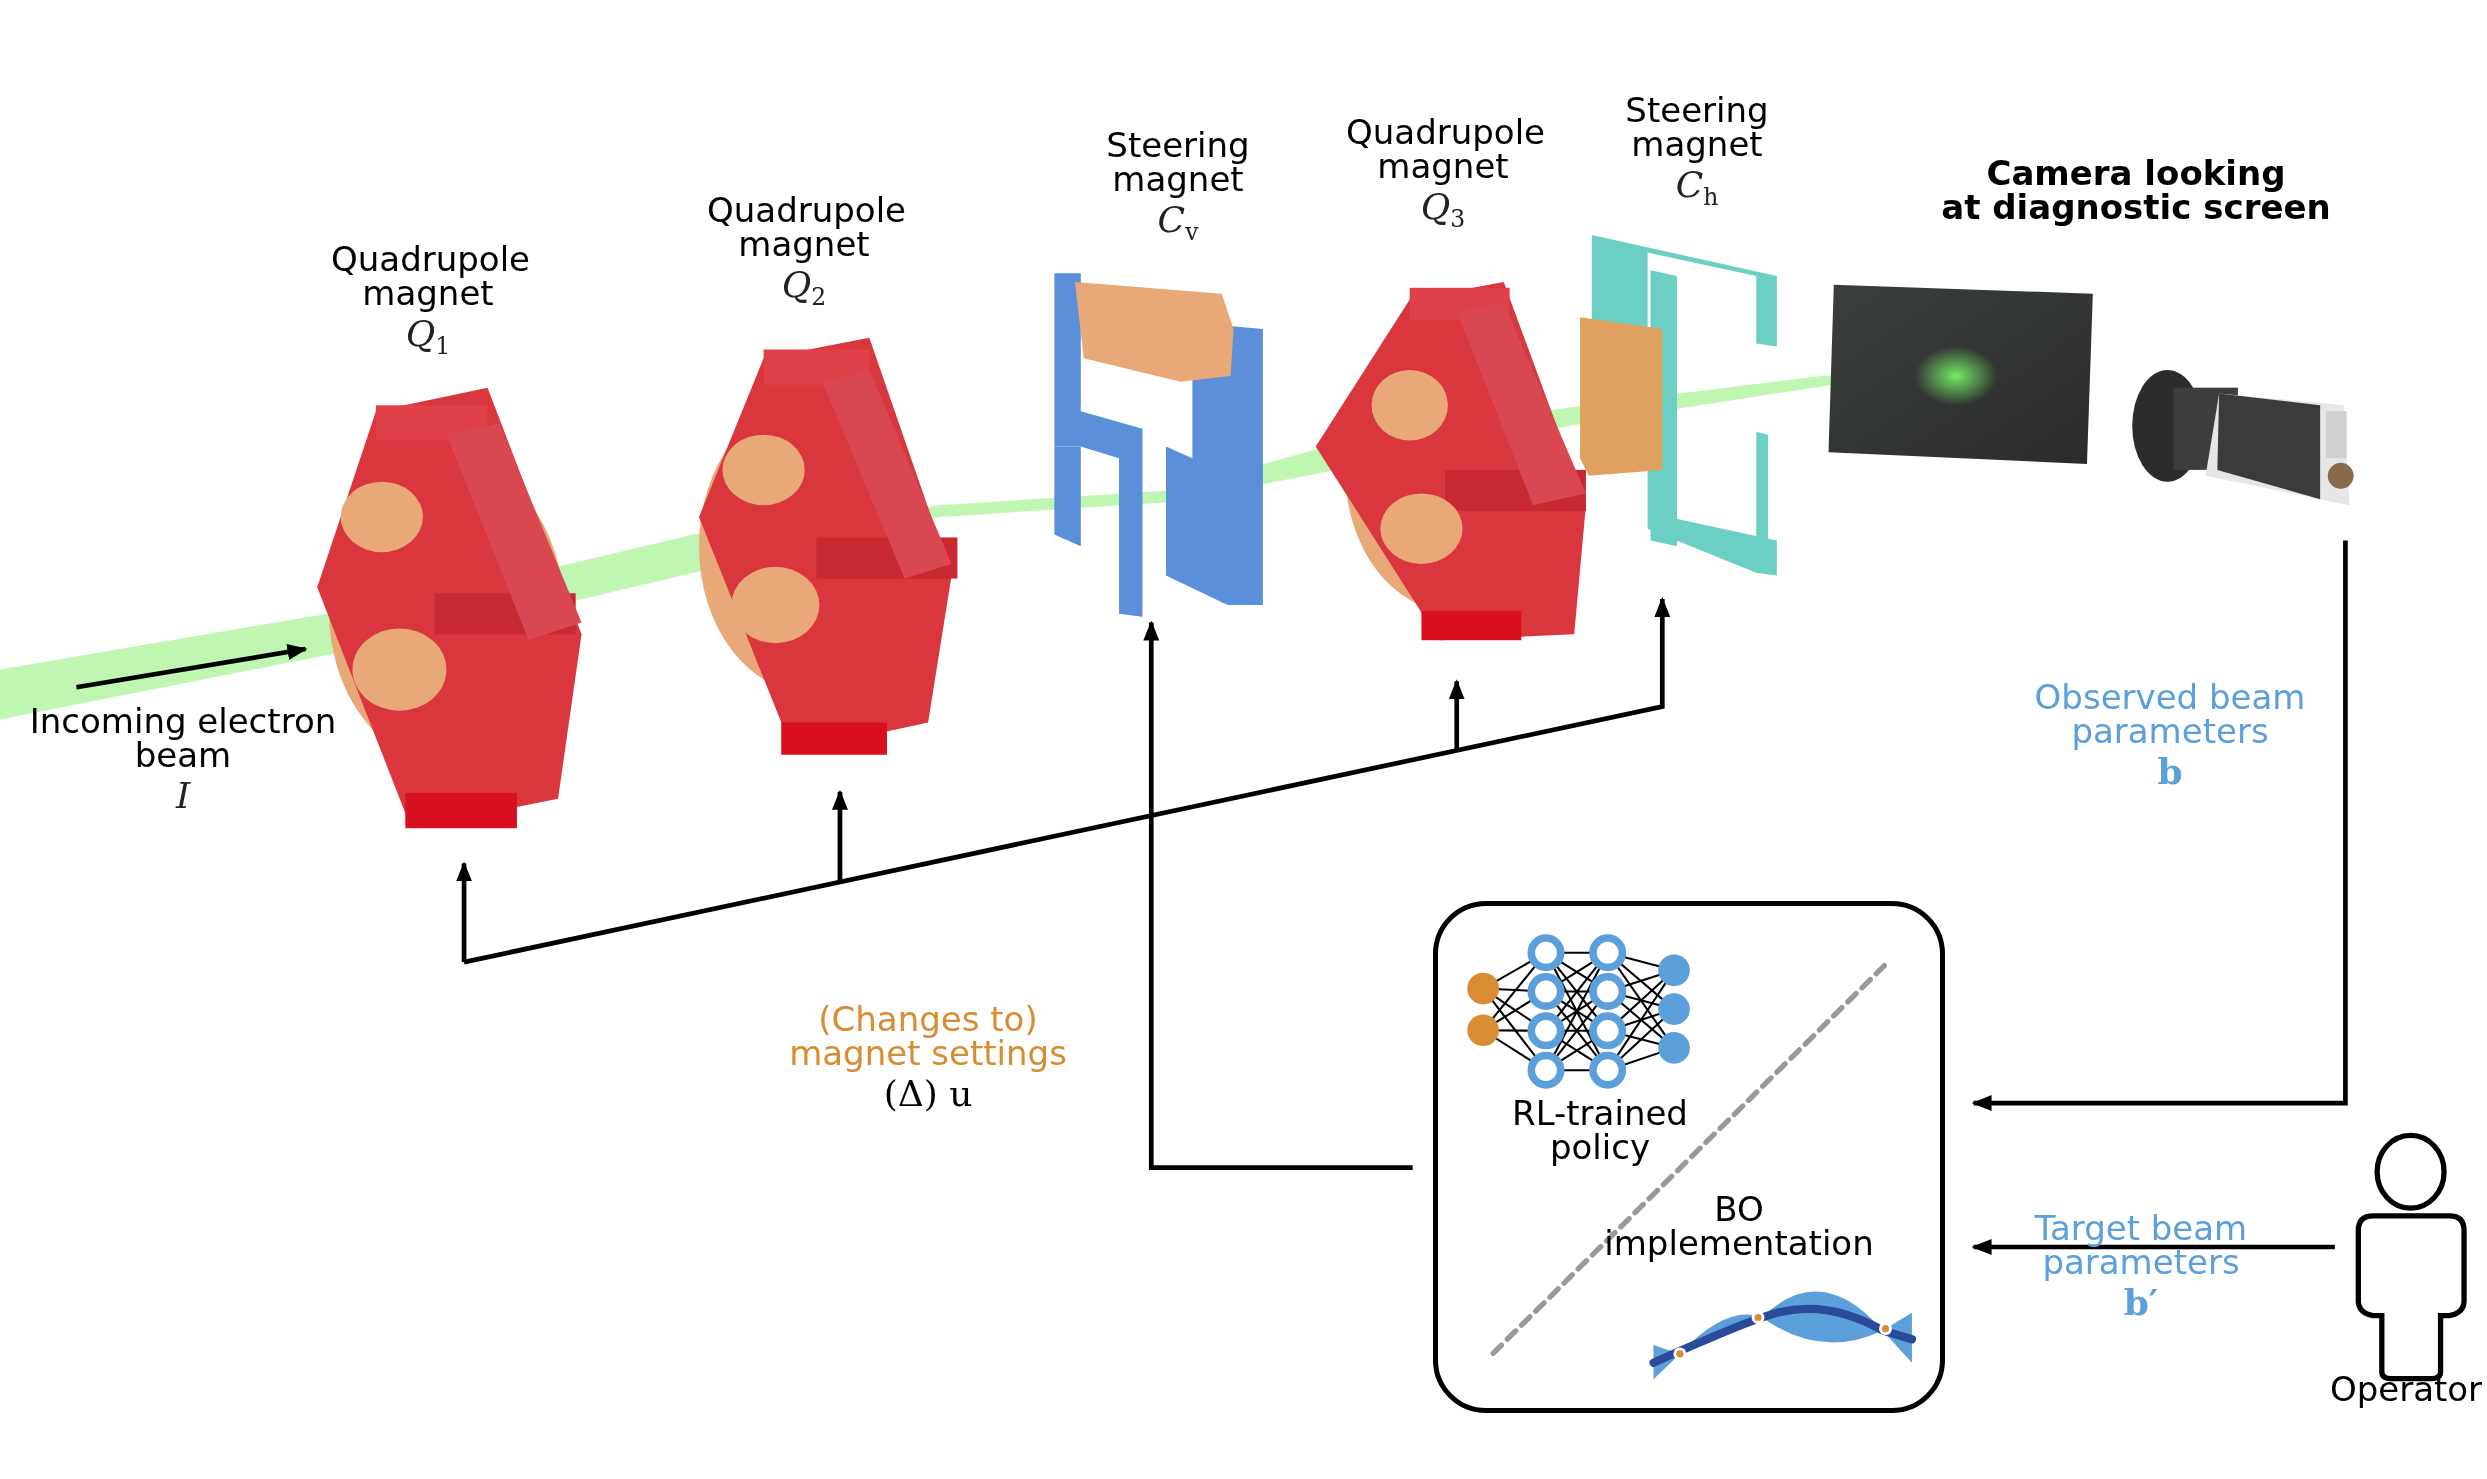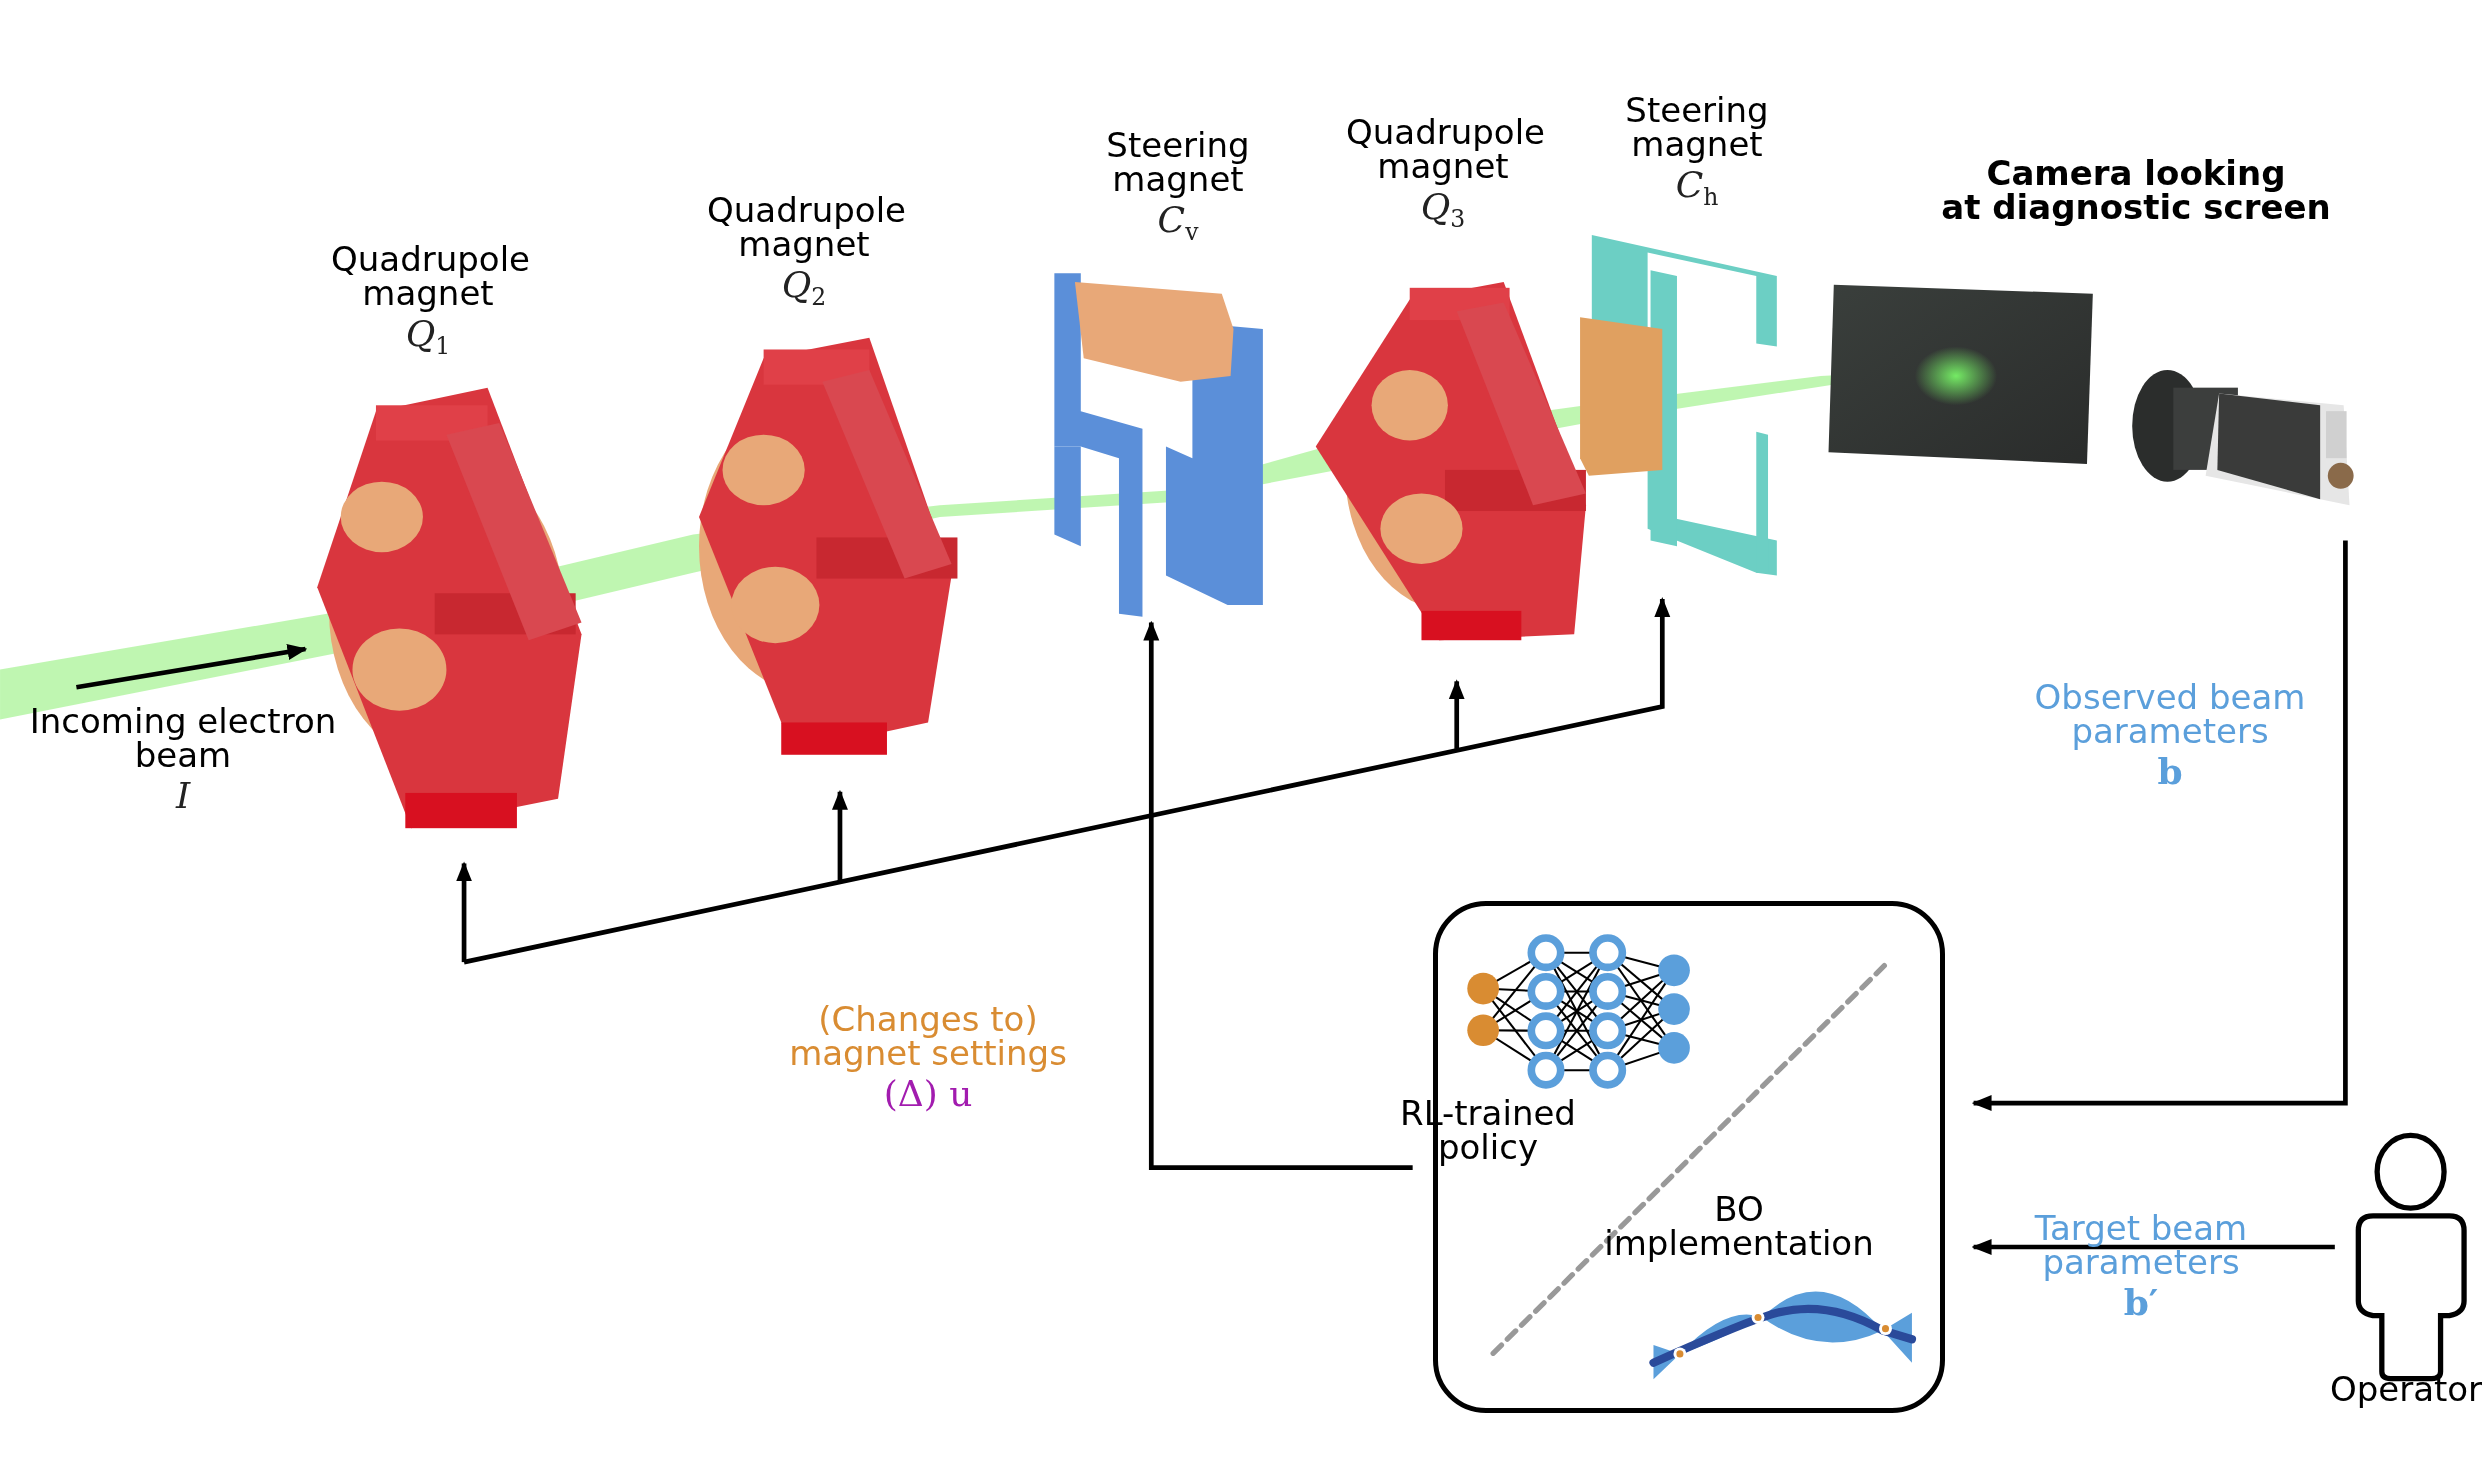--- a/index.html
+++ b/index.html
@@ -9,7 +9,7 @@
   .sym { display: block; font-family: "DejaVu Serif", serif; font-style: italic; font-size: 36px; line-height: 47px; color: #222; }
   .sym sub { font-style: normal; font-size: 23.5px; }
   .orange { color: #D98C32; }
-  .orange .sym { color: #a21caf; font-style: normal; }
+  .orange .sym { color: #000000; font-style: normal; }
   .blue { color: #5B9FDB; }
   .blue .sym { color: #5B9FDB; font-style: normal; font-weight: bold; }
   .box { position: absolute; left: 1433px; top: 901px; width: 512px; height: 512px; border: 5.3px solid #000; border-radius: 53px; box-sizing: border-box; }

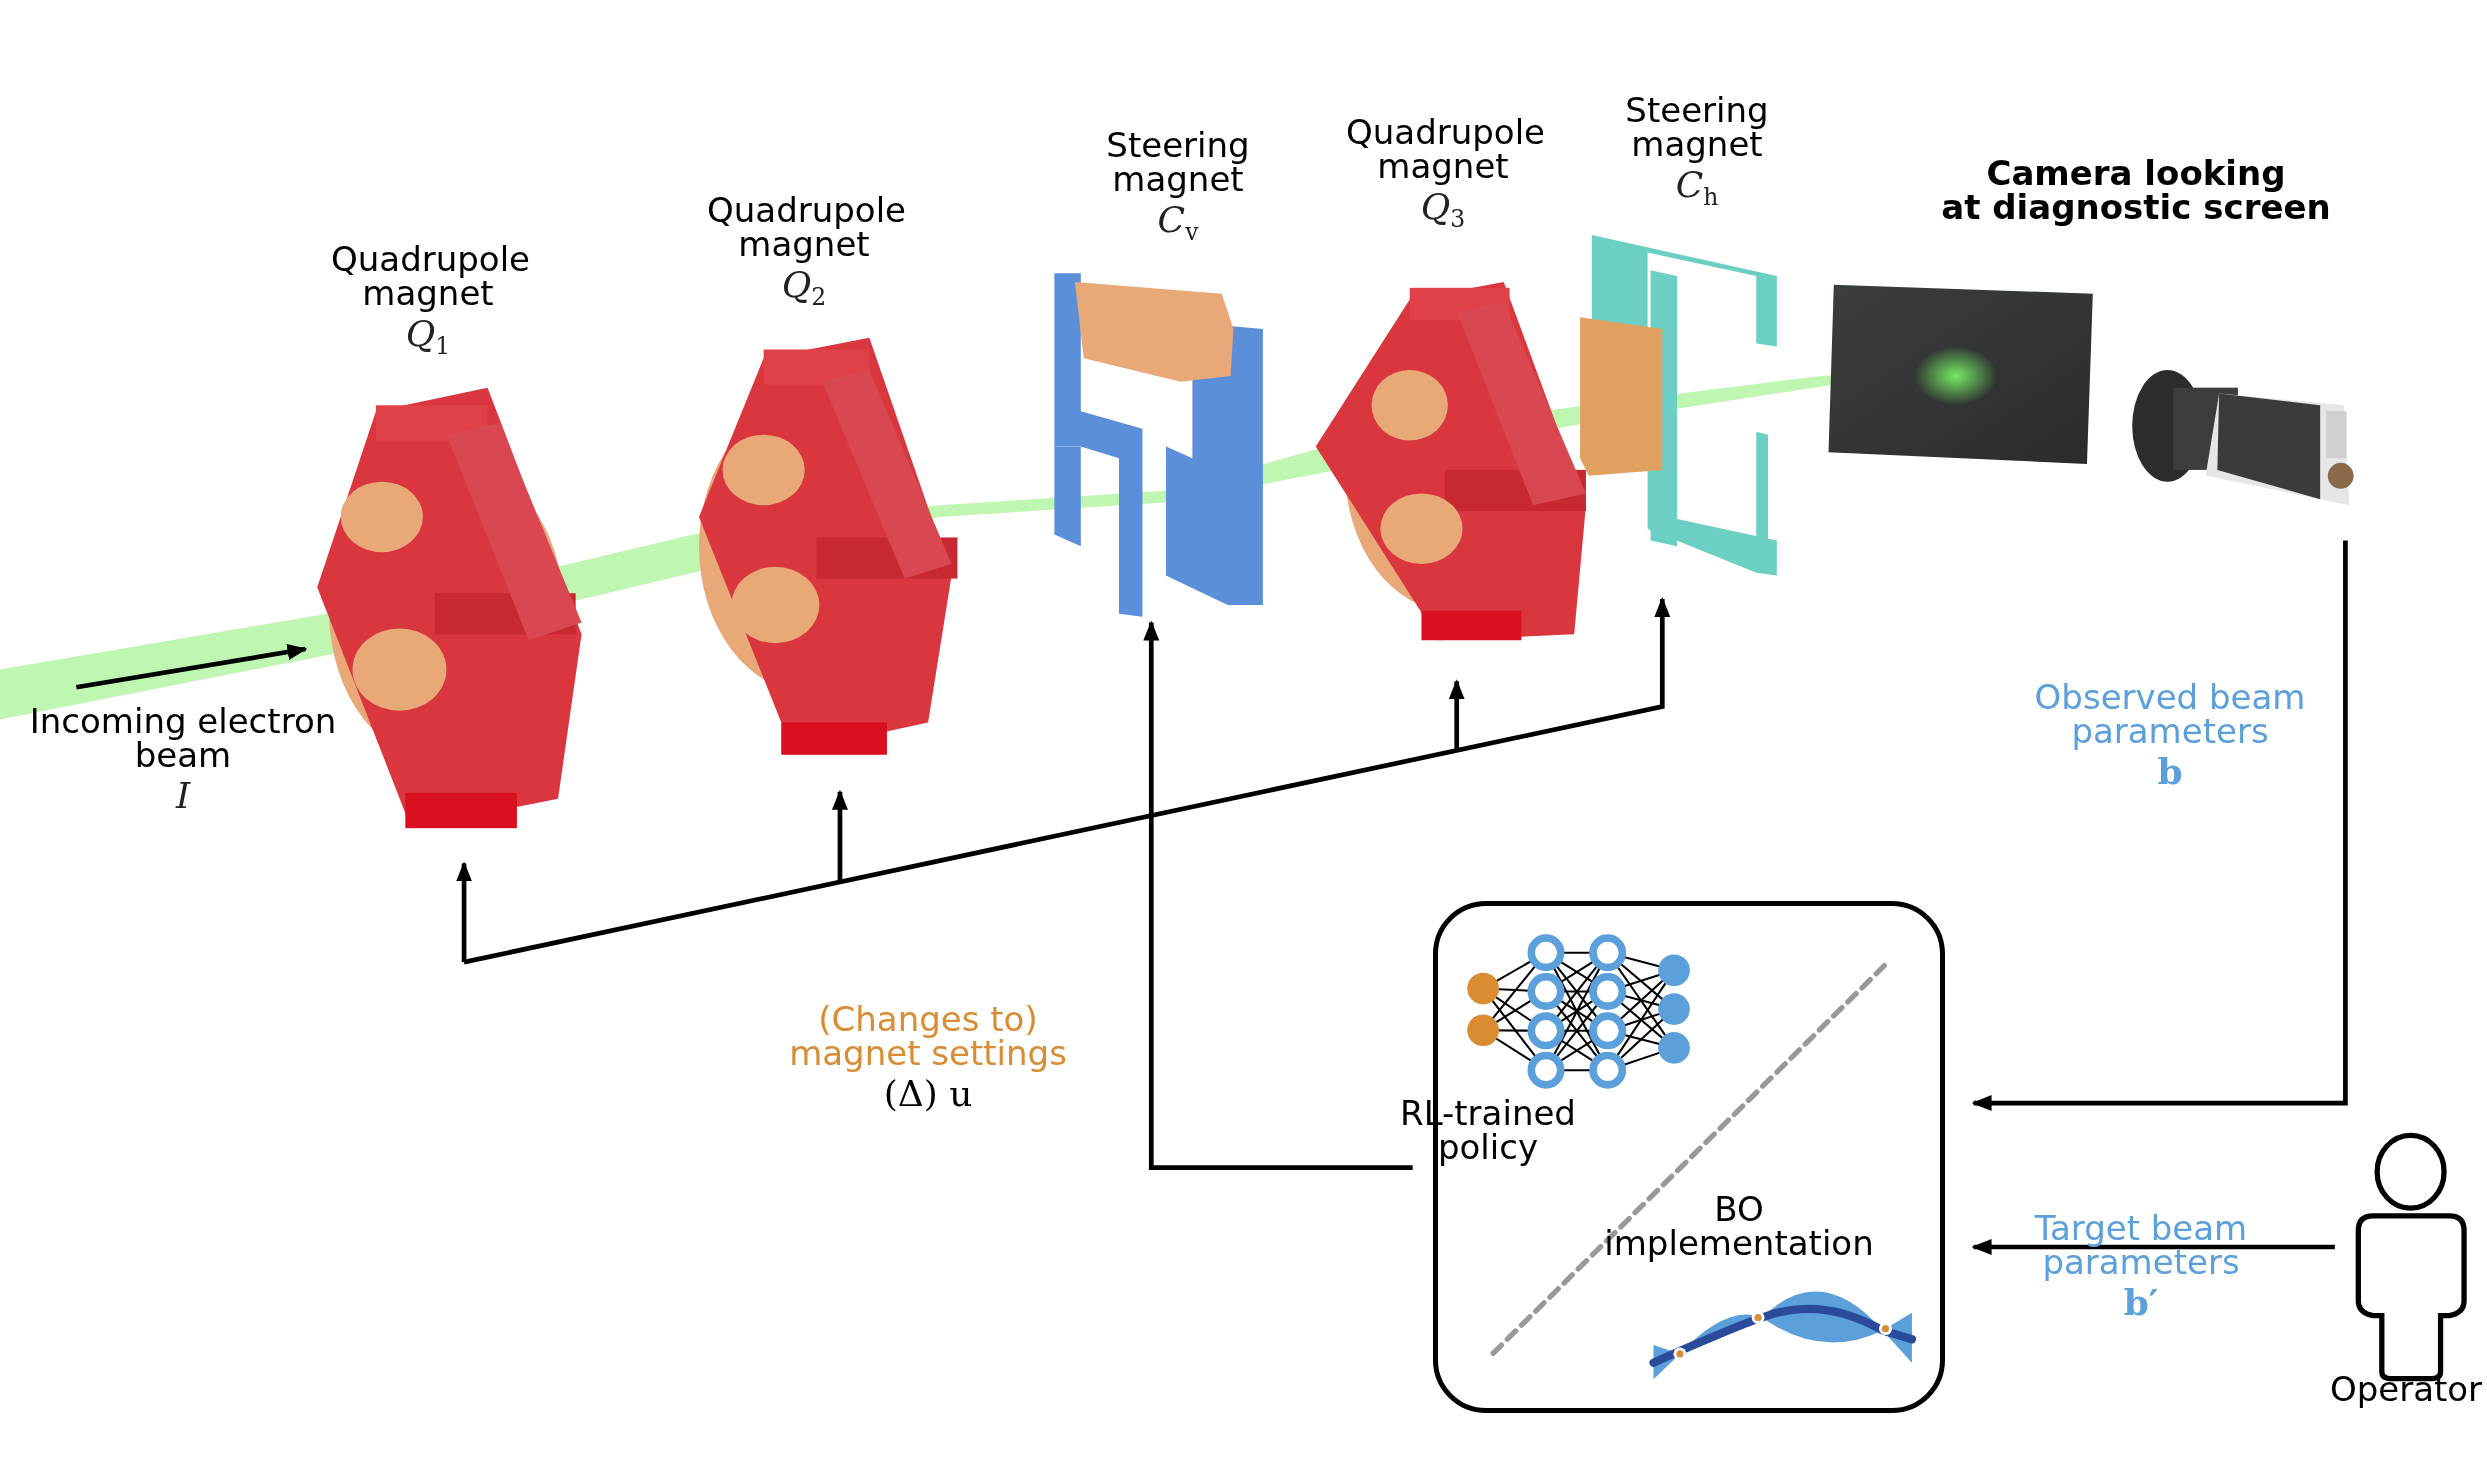--- a/index.html
+++ b/index.html
@@ -244,7 +244,7 @@
 
 <div class="lbl" style="left:2406px; top:1372px;">Operator</div>
 
-<div class="lbl" style="left:1488px; top:1096px;">
+<div class="lbl" style="left:1600px; top:1096px;">
   <div>RL-trained</div>
   <div>policy</div>
 </div>

